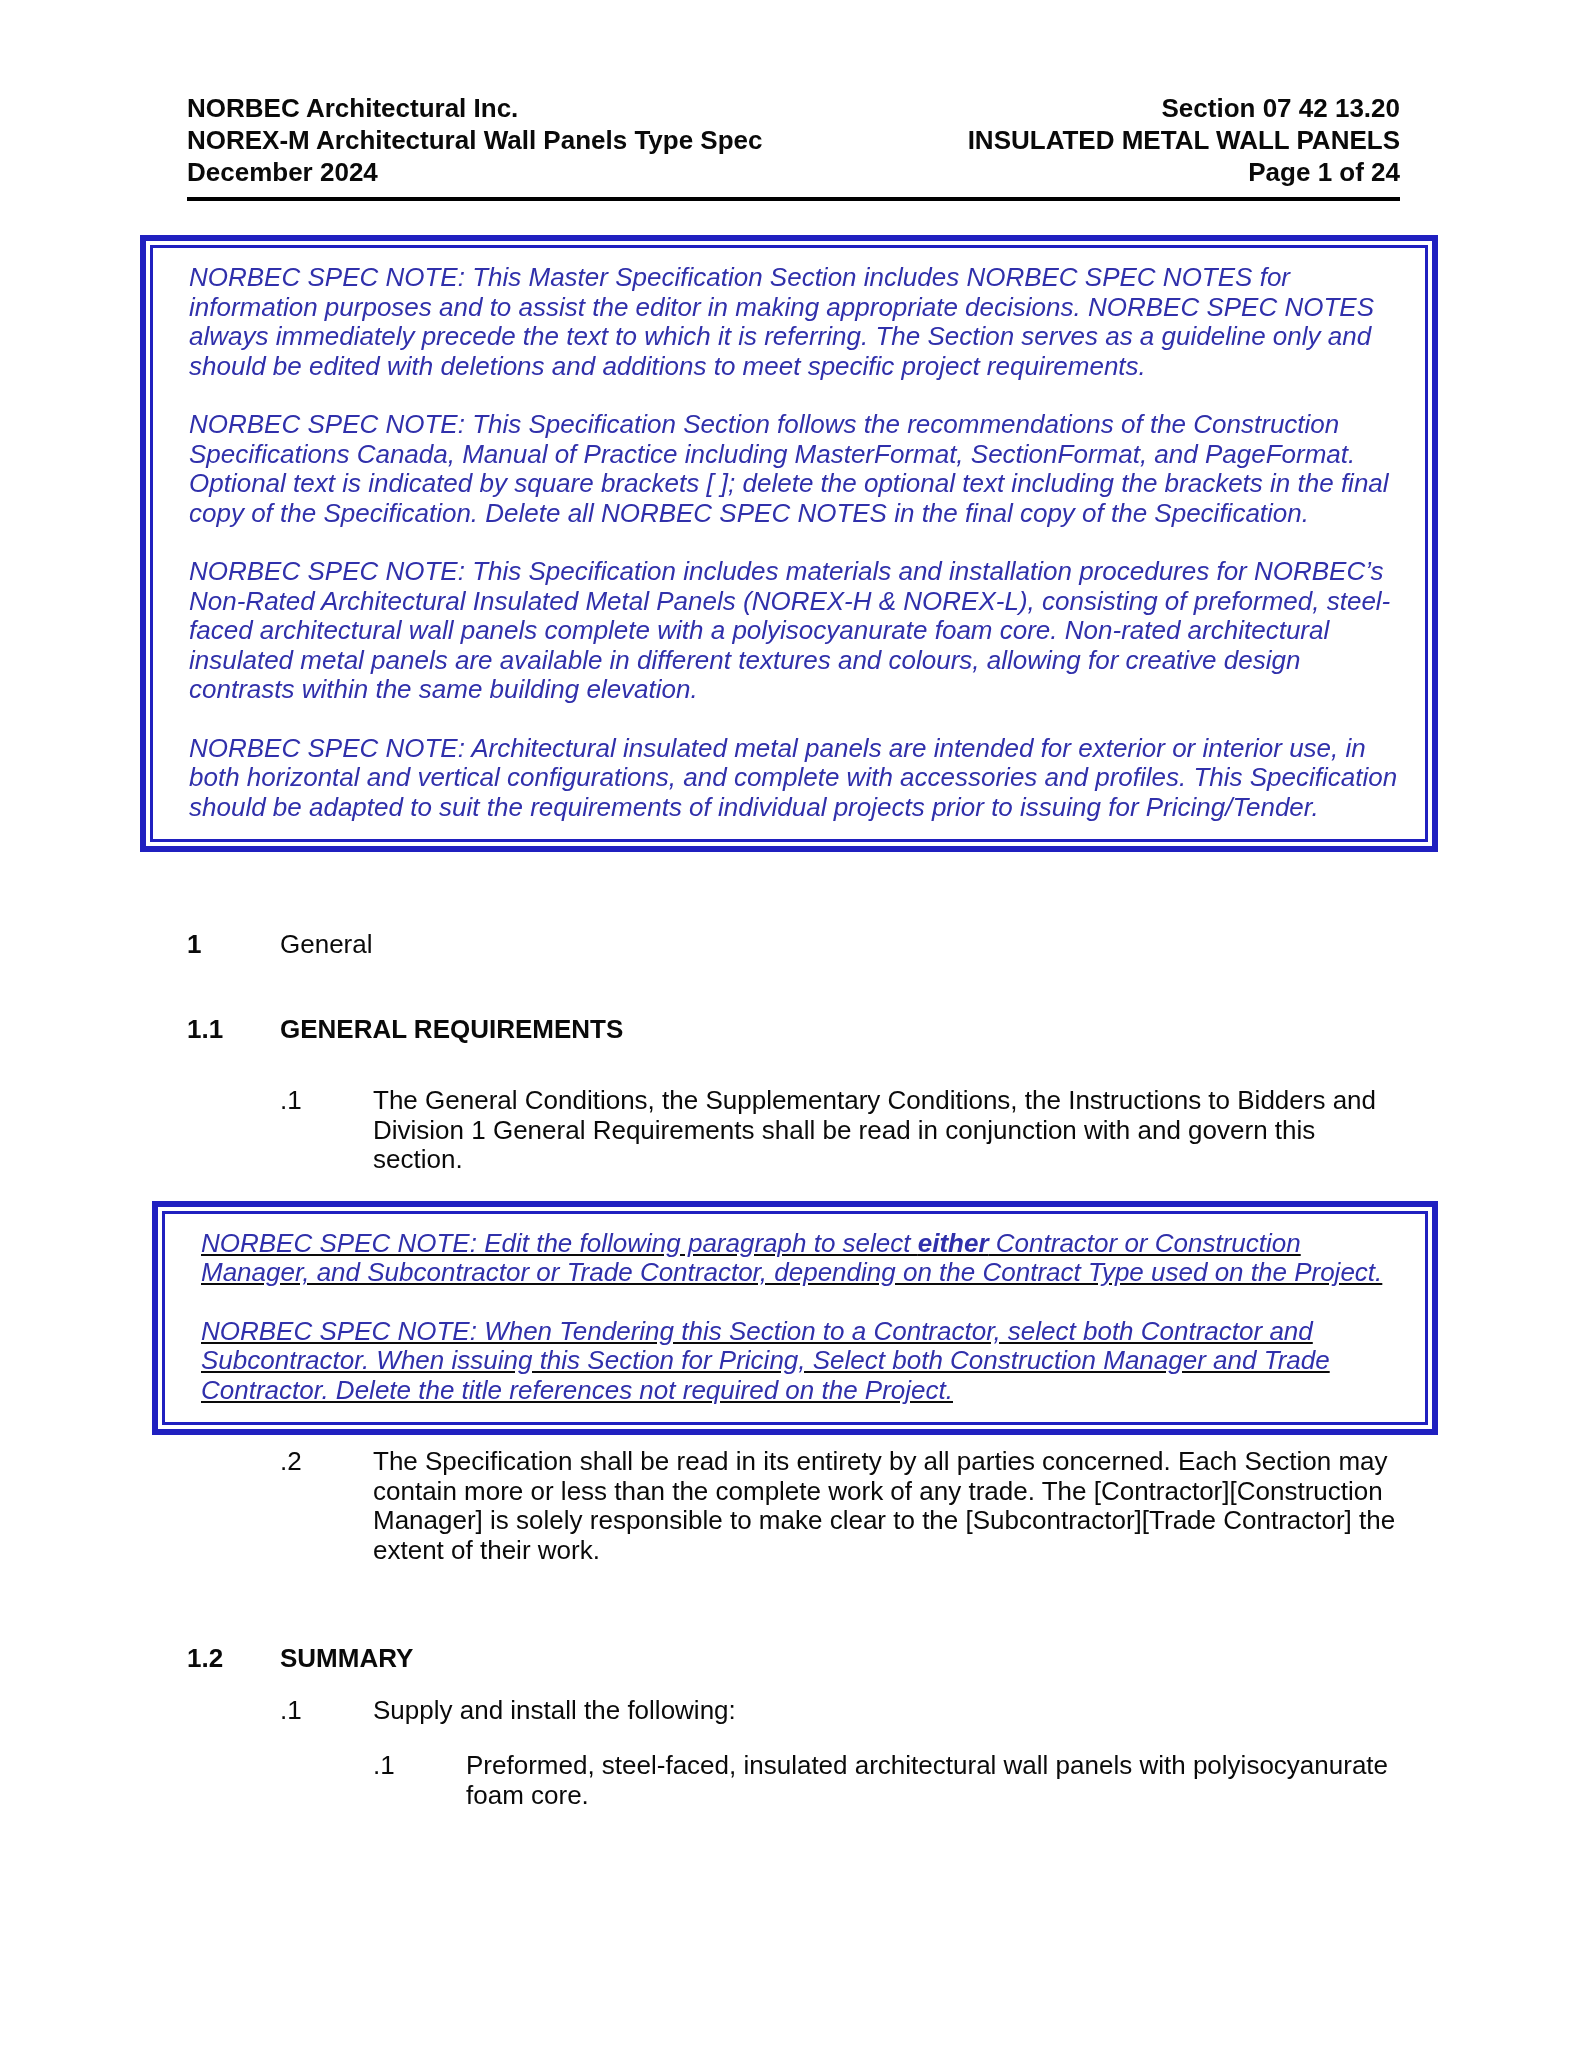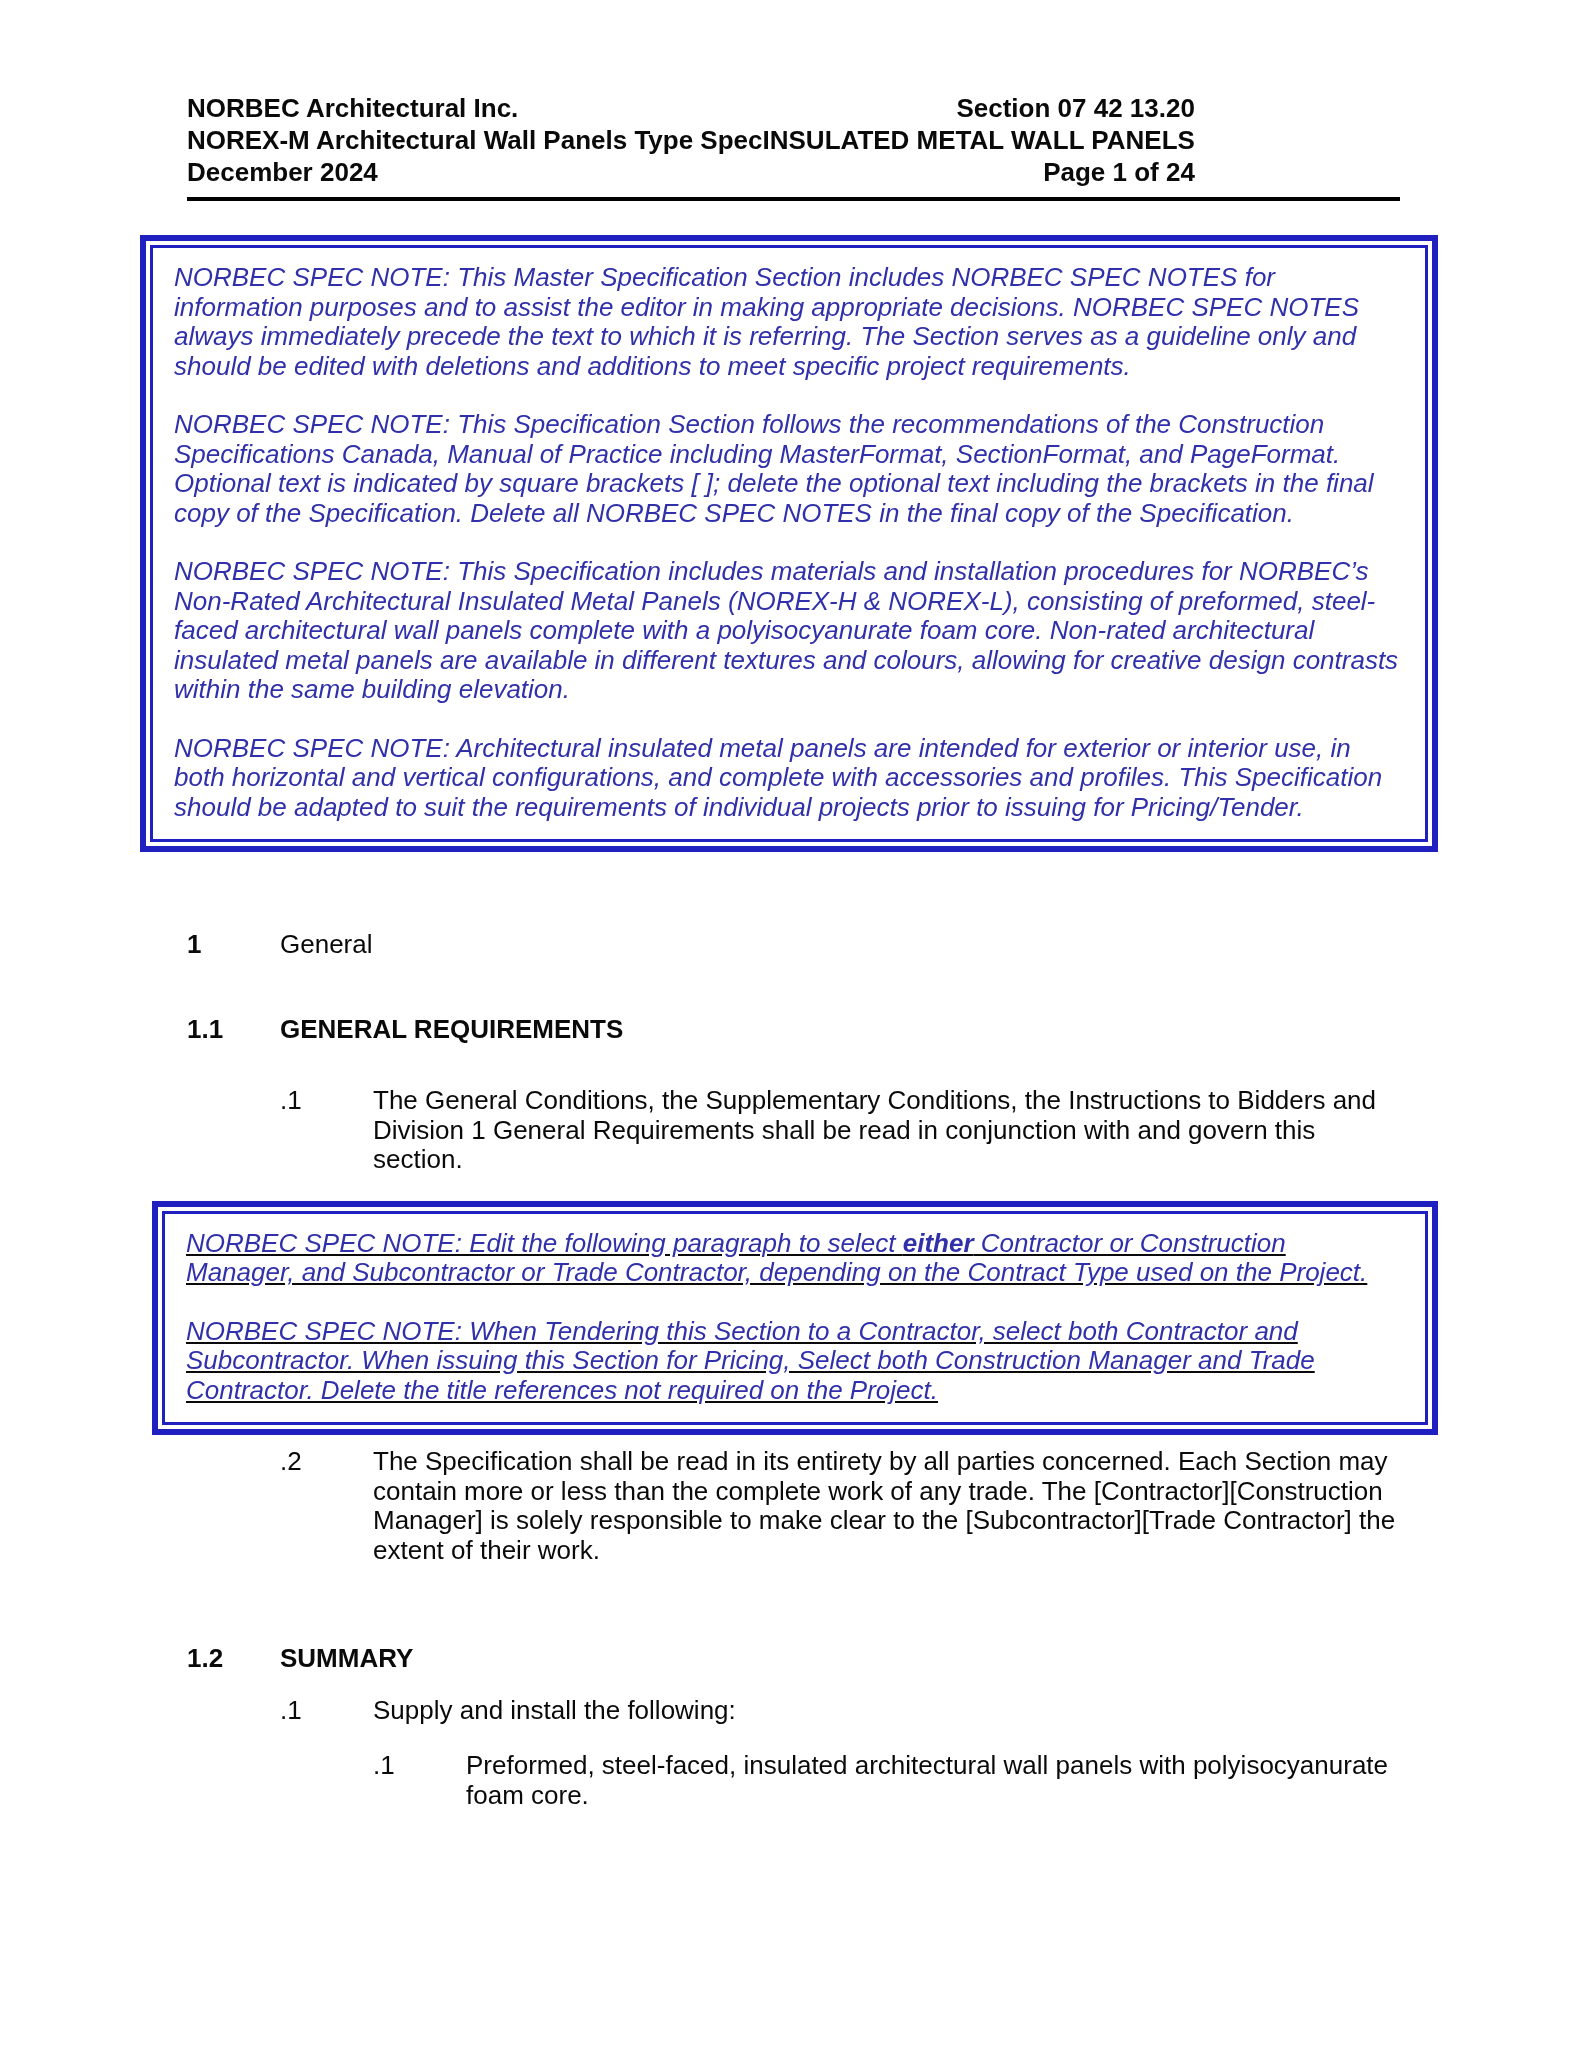--- a/index.html
+++ b/index.html
@@ -24,7 +24,7 @@
   .doc-header {
     margin: 0 38px 0 47px;
     display: flex;
-    justify-content: flex-start;
+    justify-content: space-between;
     font-weight: bold;
     font-size: 26px;
     line-height: 32px;

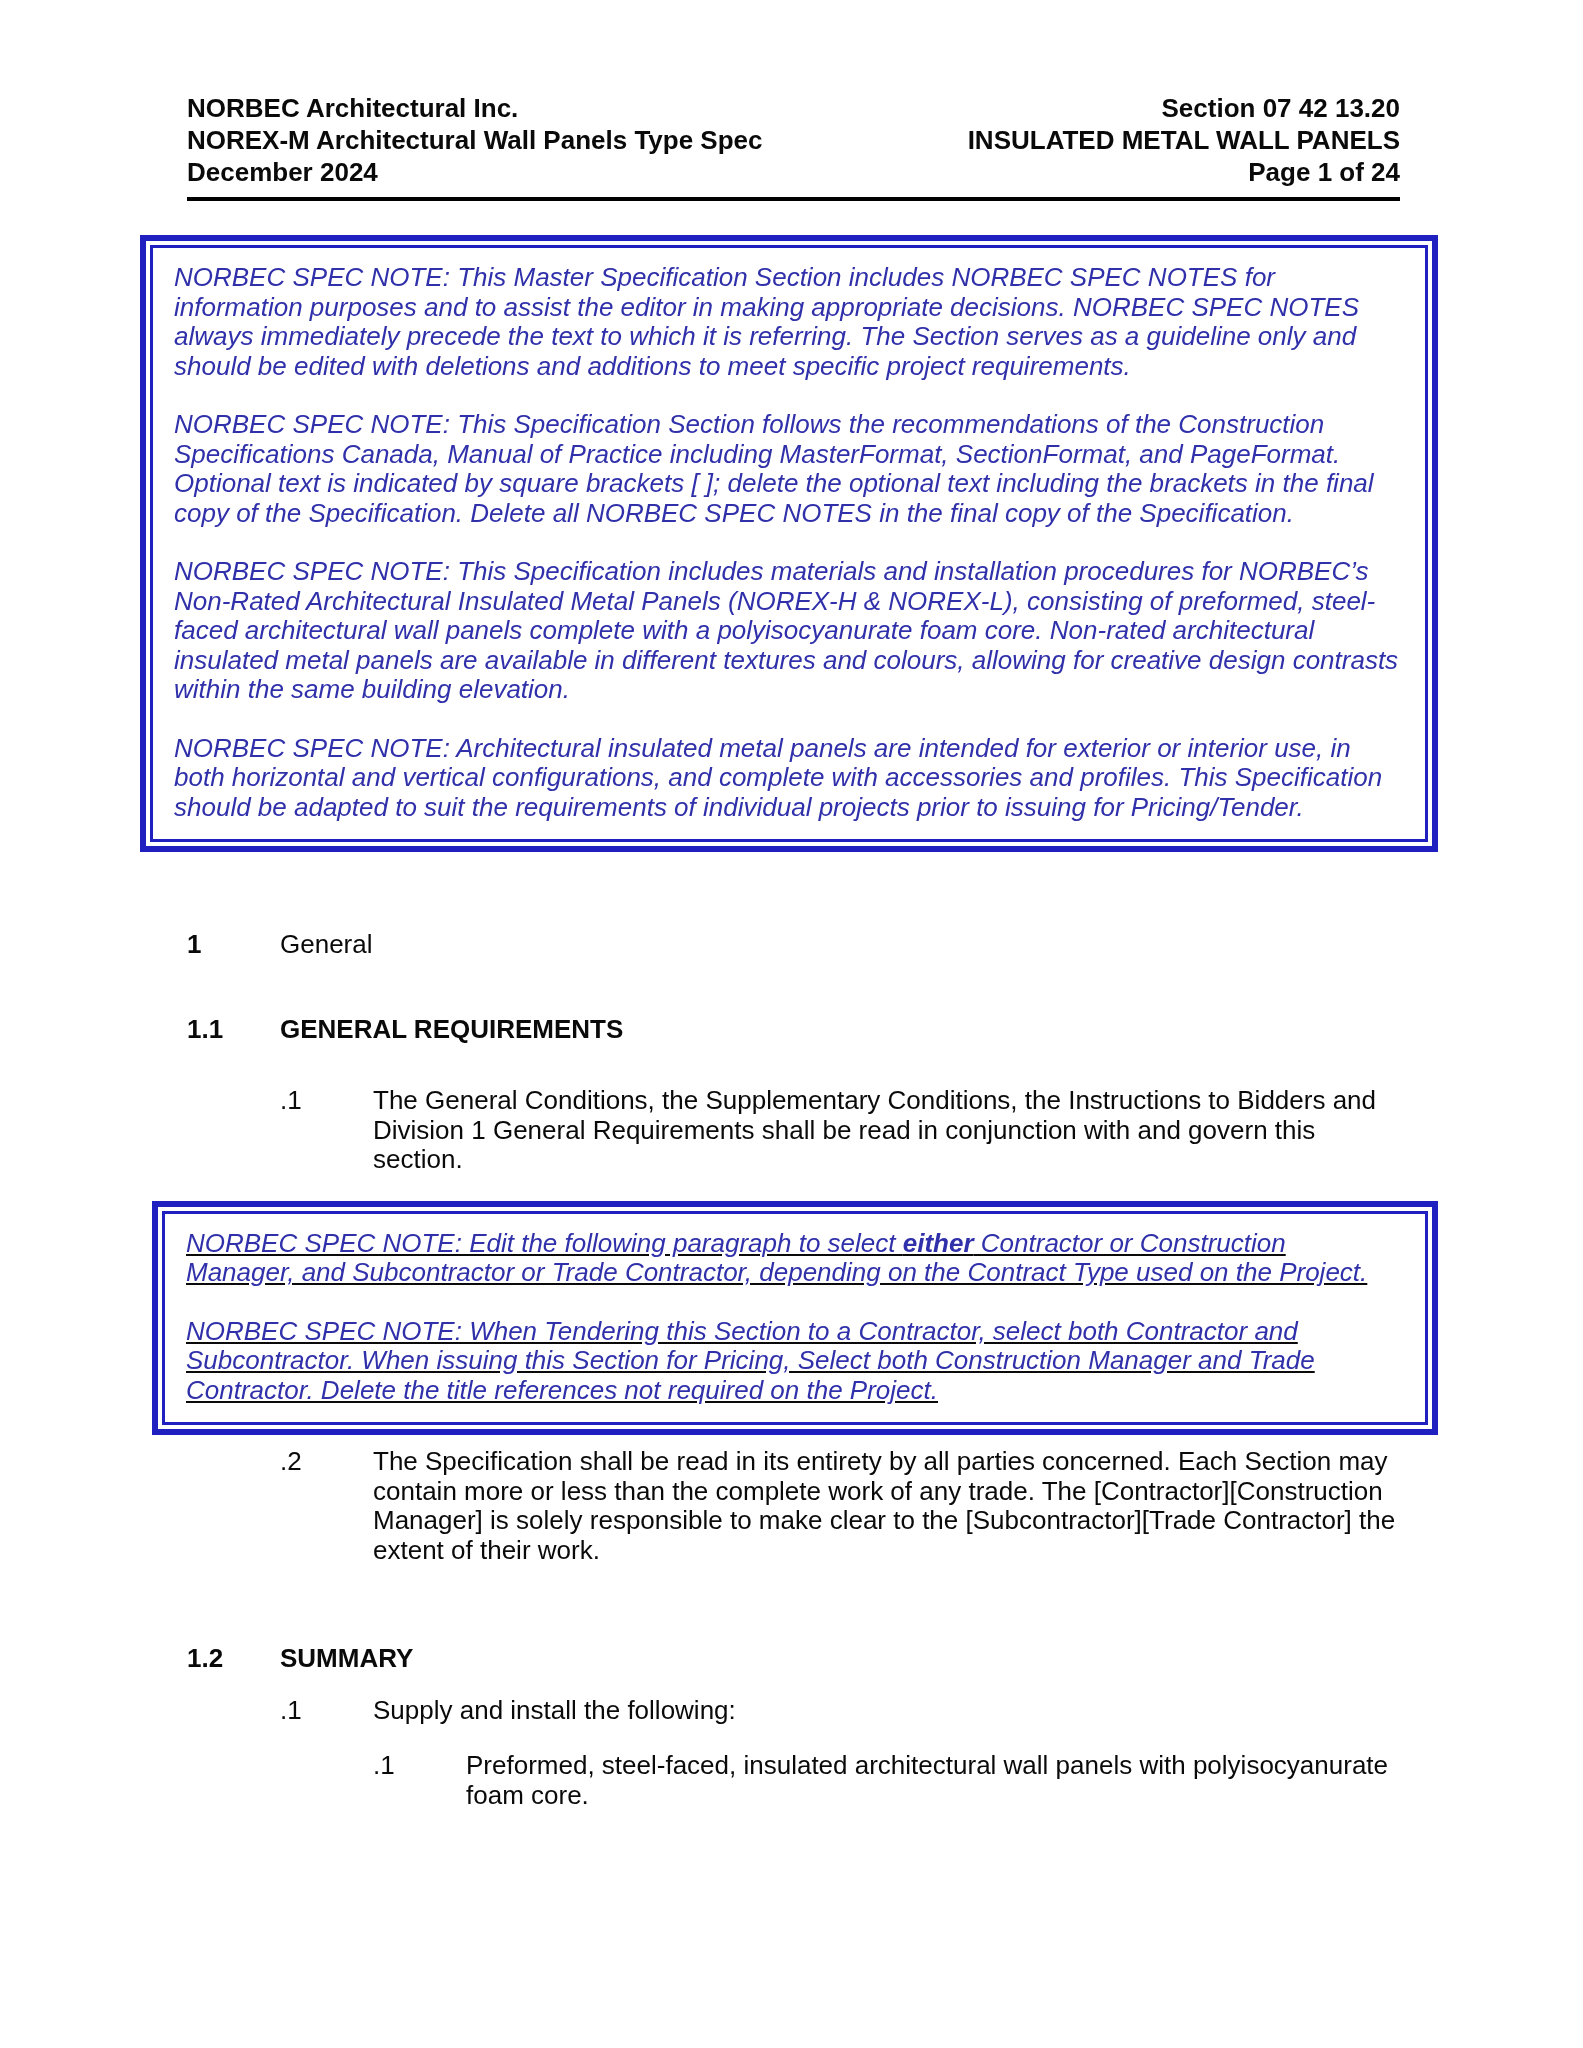--- a/index.html
+++ b/index.html
@@ -41,7 +41,7 @@
   .specbox-inner {
     border: 3px solid var(--note-blue);
     margin: 4px;
-    padding: 15px 26px 17px 21px;
+    padding: 15px 26px 17px 36px;
     color: var(--note-text);
     font-style: italic;
     font-size: 26px;

